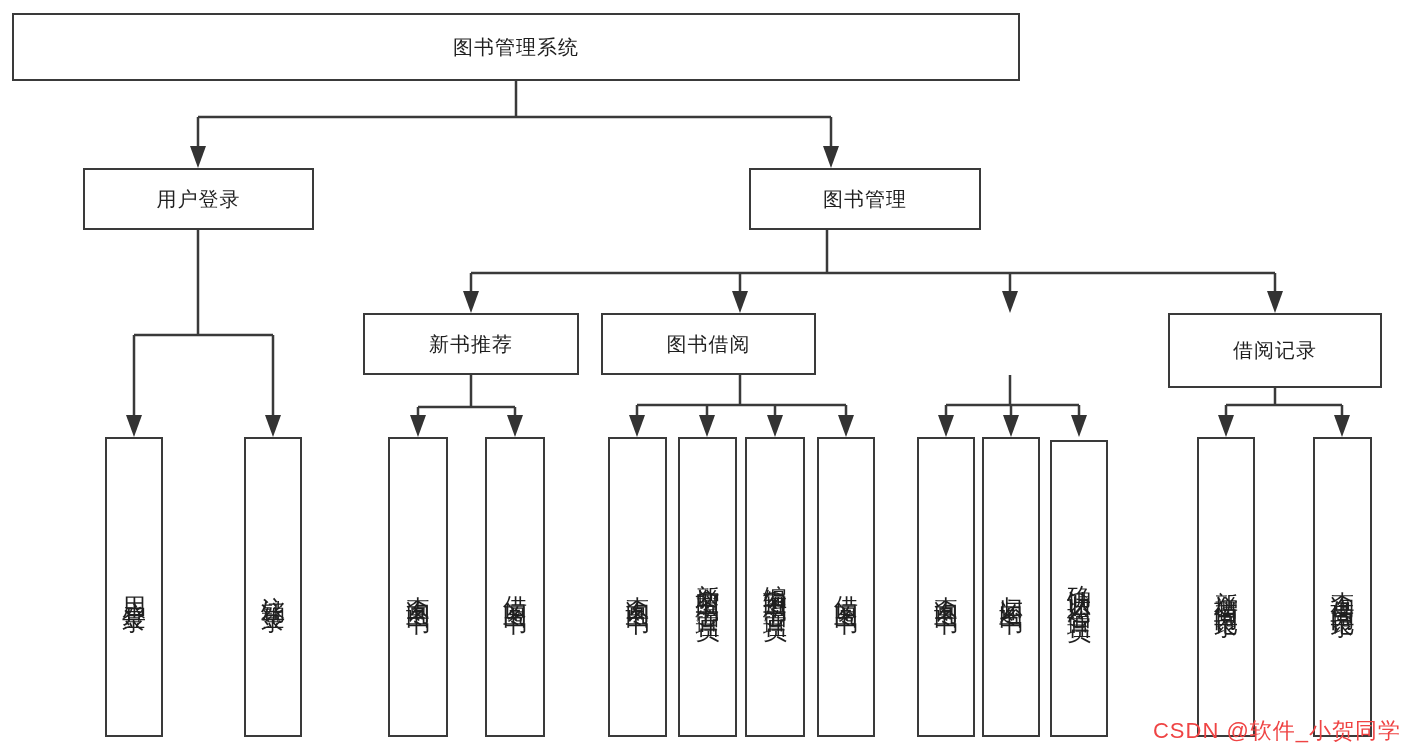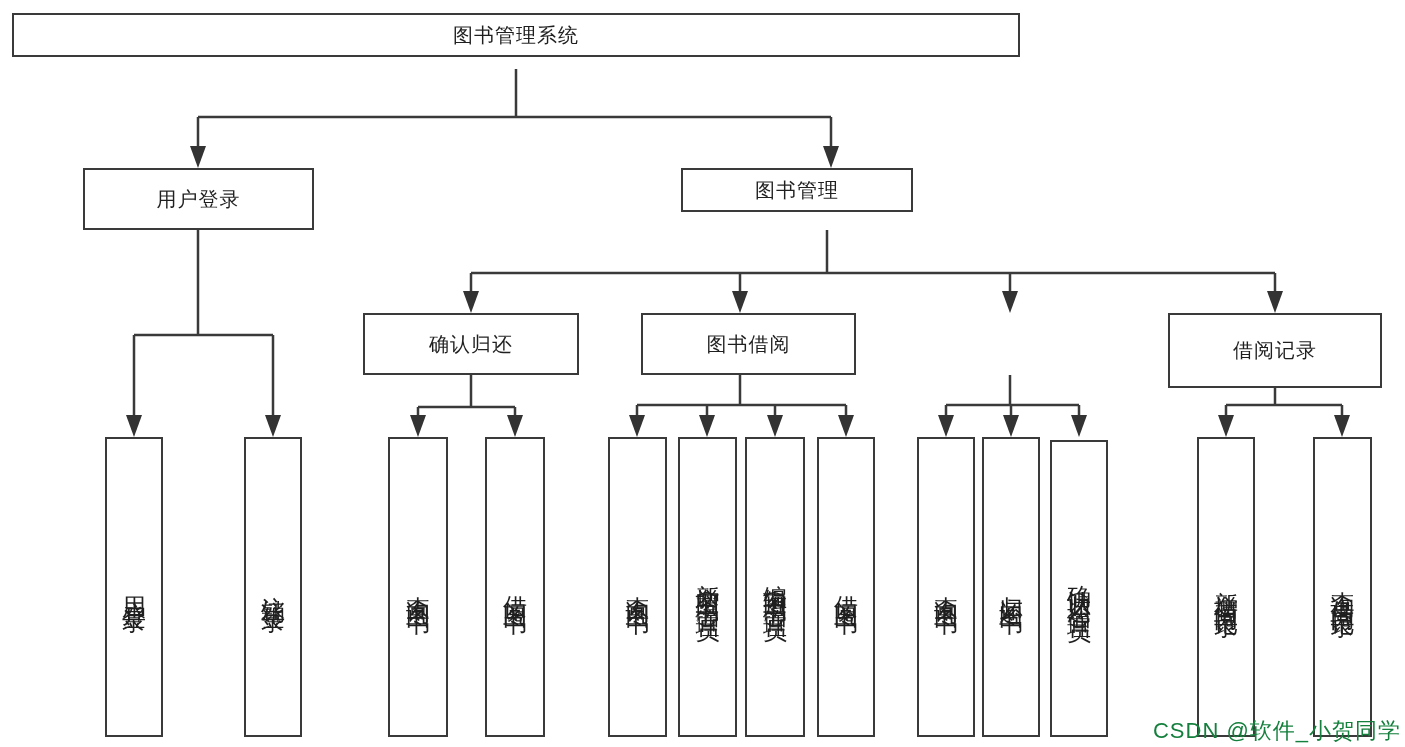--- a/index.html
+++ b/index.html
@@ -71,7 +71,7 @@
     </g>
   </svg>
 
-  <div class="node hnode" style="left:12px;top:13px;width:1008px;height:44px;">
+  <div class="node hnode" style="left:12px;top:13px;width:1008px;height:68px;">
     <span>图书管理系统</span>
   </div>
 

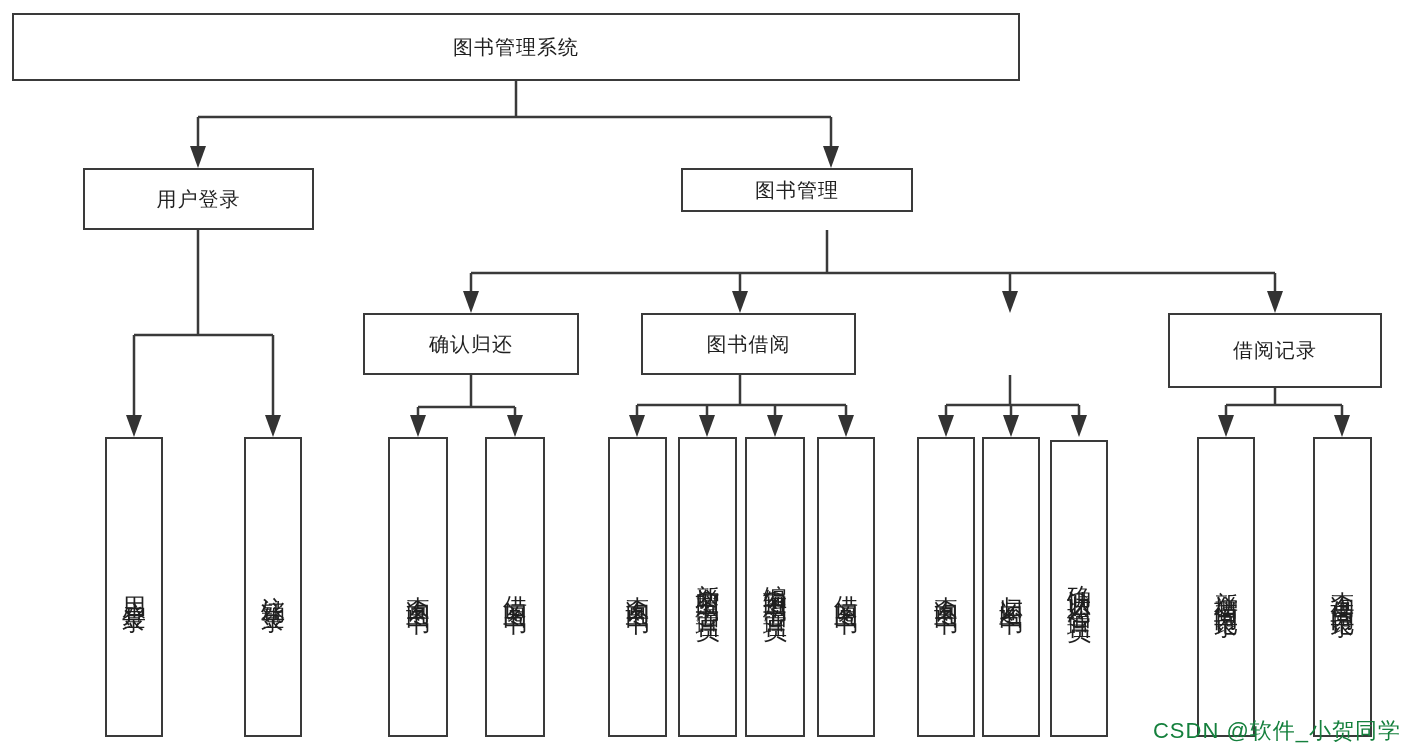--- a/index.html
+++ b/index.html
@@ -78,7 +78,7 @@
   <div class="node hnode" style="left:83px;top:168px;width:231px;height:62px;">
     <span>用户登录</span>
   </div>
-  <div class="node hnode" style="left:681px;top:168px;width:232px;height:44px;">
+  <div class="node hnode" style="left:749px;top:168px;width:232px;height:62px;">
     <span>图书管理</span>
   </div>
 

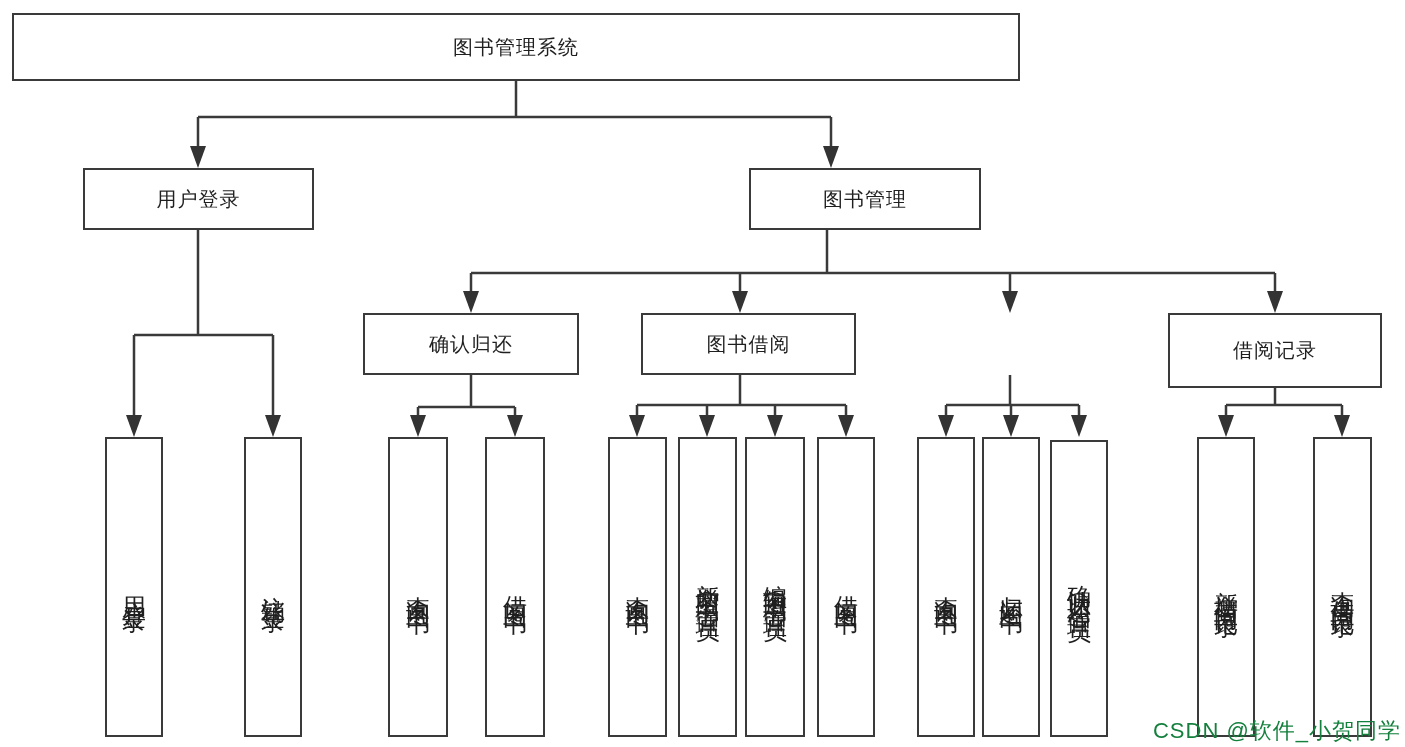--- a/index.html
+++ b/index.html
@@ -83,7 +83,7 @@
   </div>
 
   <div class="node hnode" style="left:363px;top:313px;width:216px;height:62px;">
-    <span>确认归还</span>
+    <span>新书推荐</span>
   </div>
   <div class="node hnode" style="left:641px;top:313px;width:215px;height:62px;">
     <span>图书借阅</span>

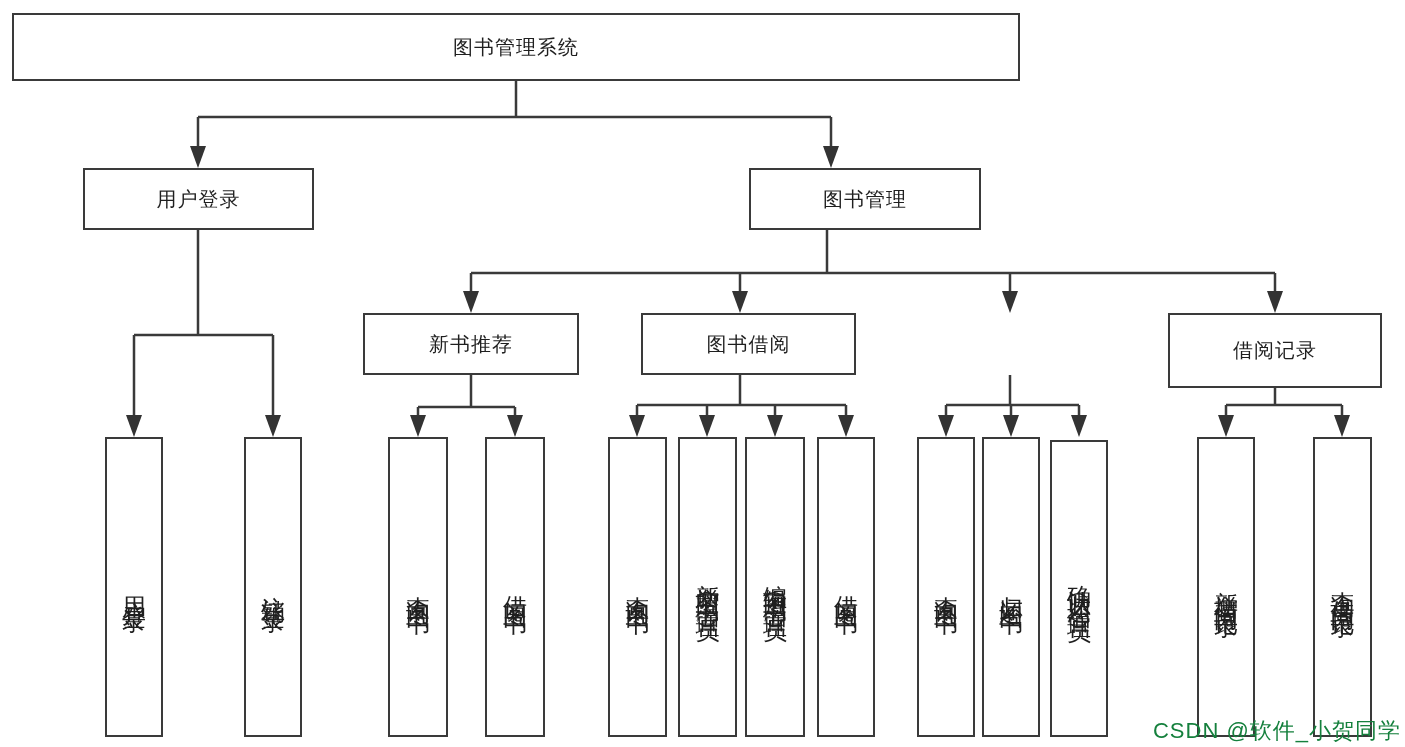--- a/index.html
+++ b/index.html
@@ -85,7 +85,7 @@
   <div class="node hnode" style="left:363px;top:313px;width:216px;height:62px;">
     <span>新书推荐</span>
   </div>
-  <div class="node hnode" style="left:641px;top:313px;width:215px;height:62px;">
+  <div class="node hnode" style="left:601px;top:313px;width:215px;height:62px;">
     <span>图书借阅</span>
   </div>
   <div class="node hnode" style="left:1168px;top:313px;width:214px;height:75px;">

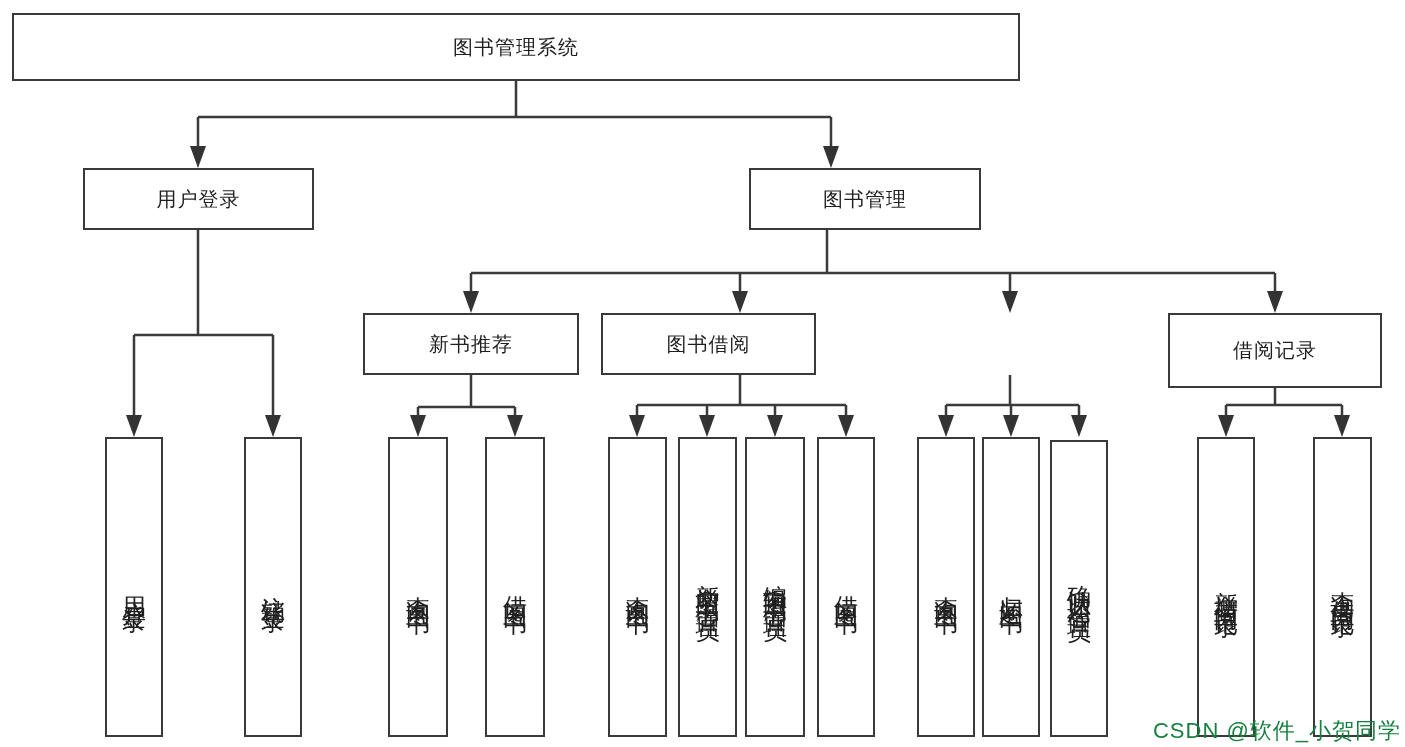--- a/index.html
+++ b/index.html
@@ -29,7 +29,7 @@
     top:716px;
     z-index:3;
     font-size:22px;
-    color:#15803d;
+    color:#ef4444;
     letter-spacing:1px;
     white-space:nowrap;
   }

